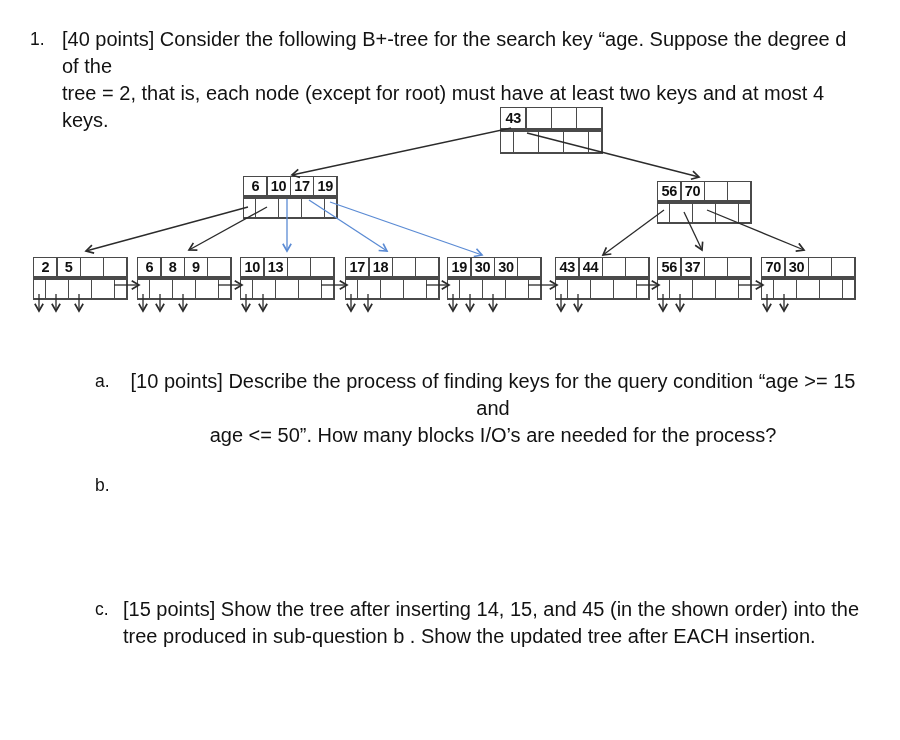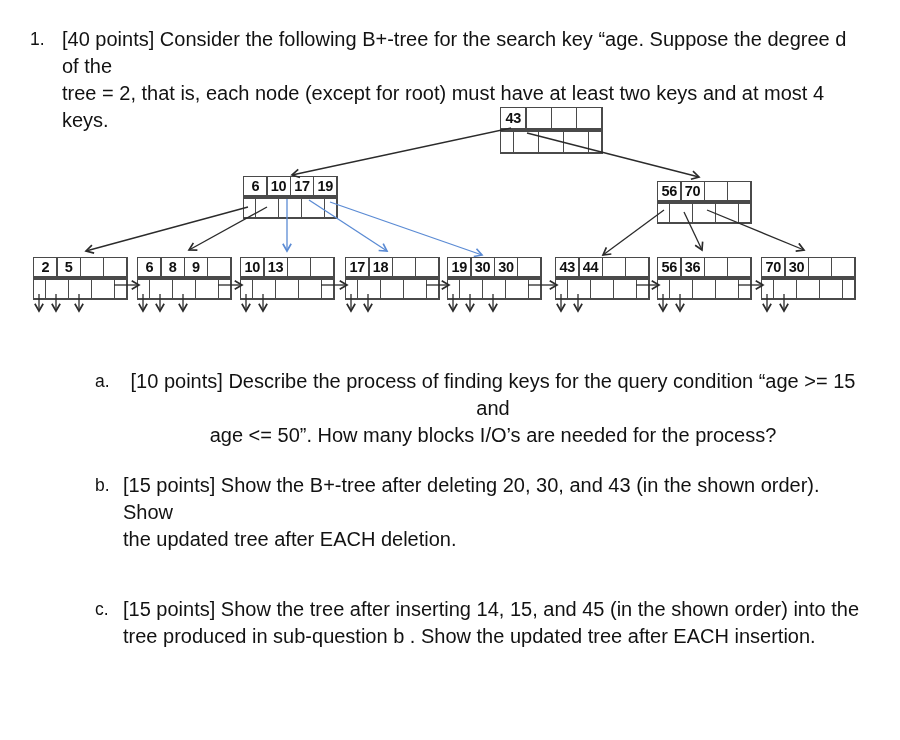--- a/index.html
+++ b/index.html
@@ -193,7 +193,7 @@
         <div class="bnode" style="left: 657px; top: 257px; width: 92px;">
           <div class="brow" style="grid-template-columns: repeat(4, 1fr); height: 18px;">
             <div class="bcell">56</div>
-            <div class="bcell">36</div>
+            <div class="bcell">37</div>
             <div class="bcell"></div>
             <div class="bcell"></div>
           </div>

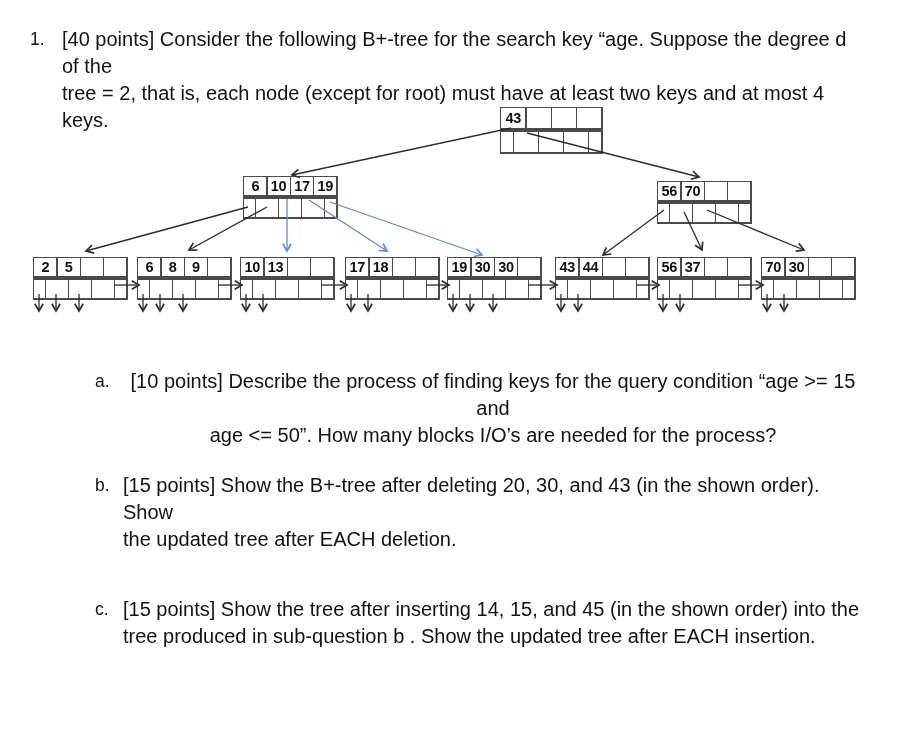--- a/index.html
+++ b/index.html
@@ -276,8 +276,6 @@
 age &lt;= 50”. How many blocks I/O’s are needed for the process?</div>
 
   <div class="abs qnum" style="left:95px;top:472px;">b.</div>
-  <div class="abs qtext" style="left:123px;top:472px;width:740px;">[15 points] Show the B+-tree after deleting 20, 30, and 43 (in the shown order). Show
-the updated tree after EACH deletion.</div>
 
   <div class="abs qnum" style="left:95px;top:596px;">c.</div>
   <div class="abs qtext" style="left:123px;top:596px;width:740px;">[15 points] Show the tree after inserting 14, 15, and 45 (in the shown order) into the

